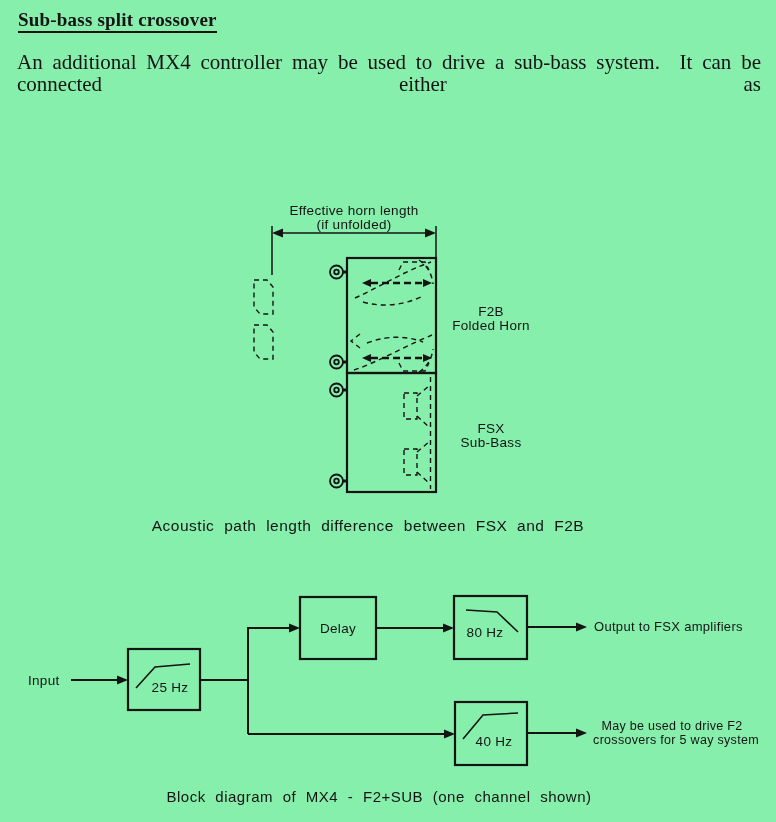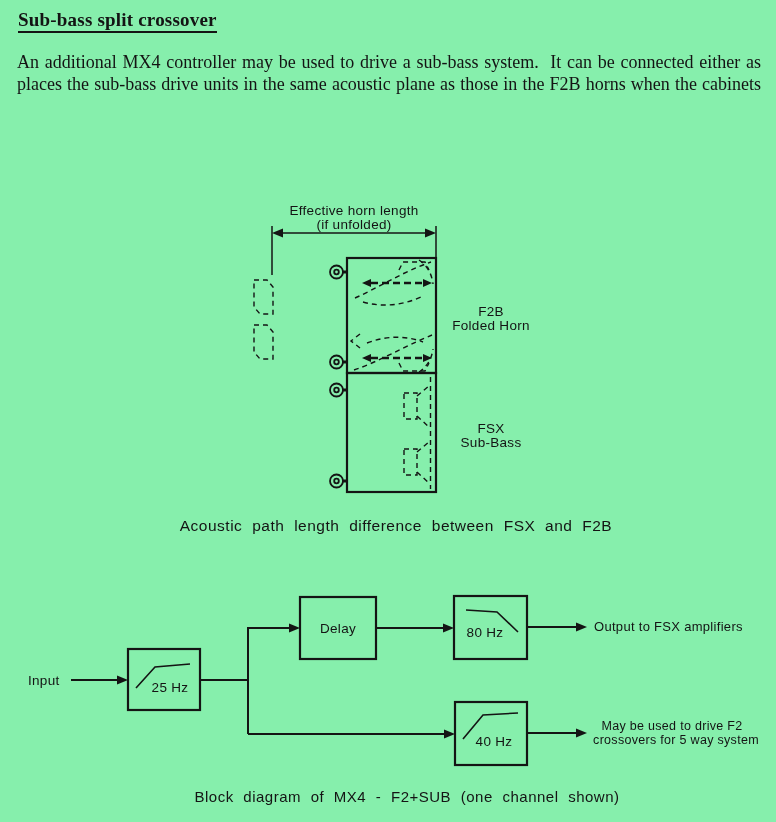--- a/index.html
+++ b/index.html
@@ -9,7 +9,7 @@
   }
   .doc-title{position:absolute;left:18px;top:9px;margin:0;font-size:19px;font-weight:bold;letter-spacing:.2px;}
   .doc-title span{border-bottom:2px solid #141414;padding-bottom:1px;}
-  .body-text{position:absolute;left:17px;top:51px;width:744px;font-size:18px;line-height:22px;font-family:Liberation Serif, serif;}
+  .body-text{position:absolute;left:17px;top:51px;width:744px;font-size:21px;line-height:22px;font-family:Liberation Serif, serif;}
   .jline{text-align:justify;text-align-last:justify;white-space:pre-wrap;}
   .jline.last{text-align-last:auto;}
   svg{position:absolute;left:0;overflow:visible;}

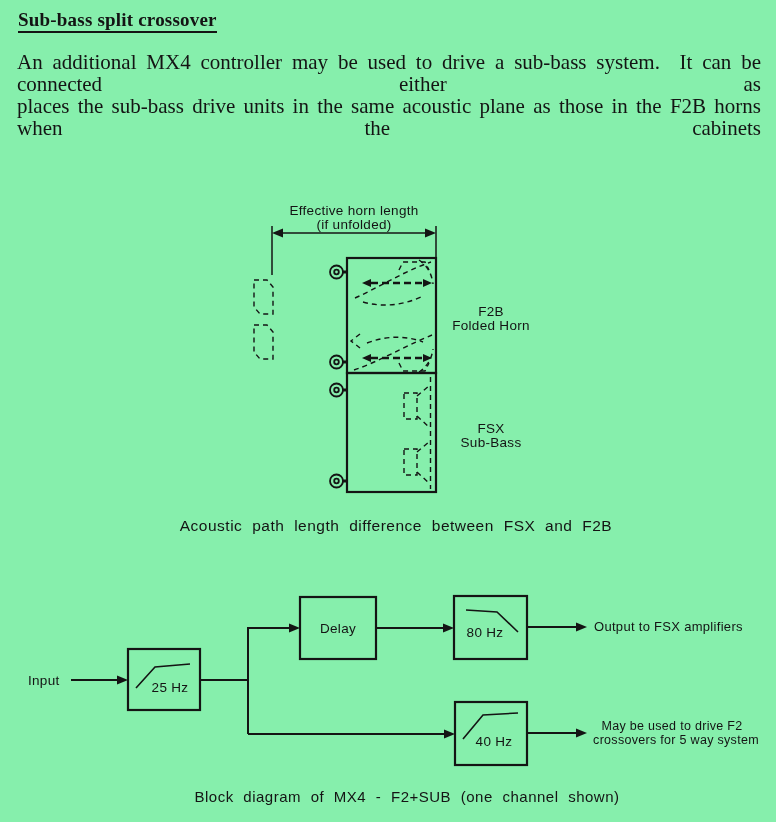--- a/index.html
+++ b/index.html
@@ -39,7 +39,6 @@
 
   <div class="body-text">
     <div class="jline">An additional MX4 controller may be used to drive a sub-bass system.  It can be connected either as</div>
-    <div class="jline">places the sub-bass drive units in the same acoustic plane as those in the F2B horns when the cabinets</div>
   </div>
 
   <svg id="horn-svg" width="776" height="310" viewBox="0 0 776 310">

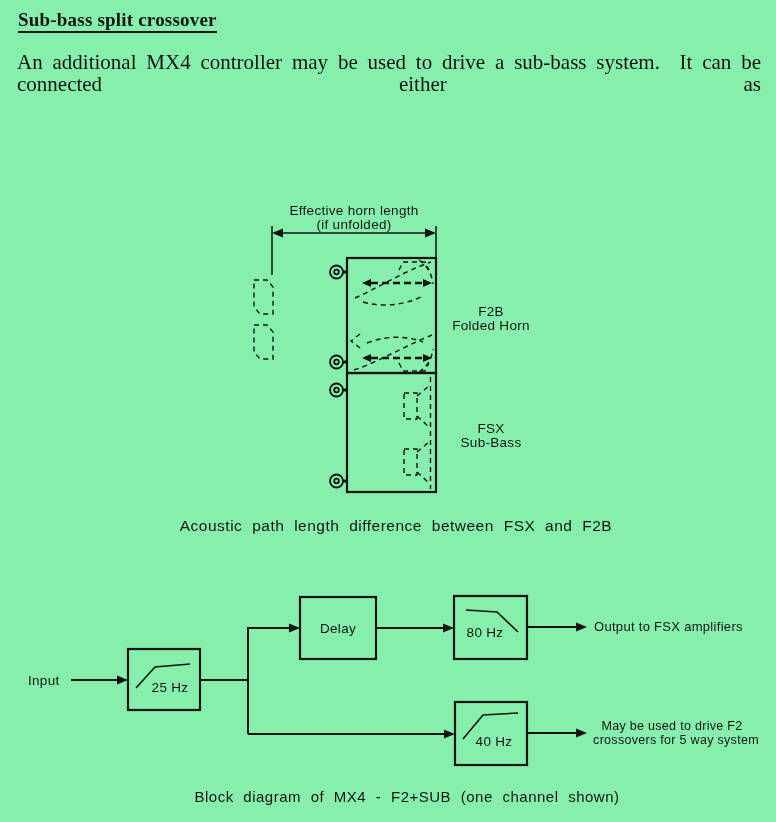--- a/index.html
+++ b/index.html
@@ -23,7 +23,7 @@
   .ah{fill:#141414;stroke:none;}
   .diagram-caption{
     position:absolute;font-family:"Liberation Sans",sans-serif;color:#141414;
-    text-align:center;letter-spacing:.5px;word-spacing:5px;padding-left:28px;
+    text-align:center;letter-spacing:.5px;word-spacing:5px;
   }
   #caption-horn{top:517px;left:0;width:736px;font-size:15.5px;}
   #caption-block{top:788px;left:8px;width:742px;font-size:15px;}

